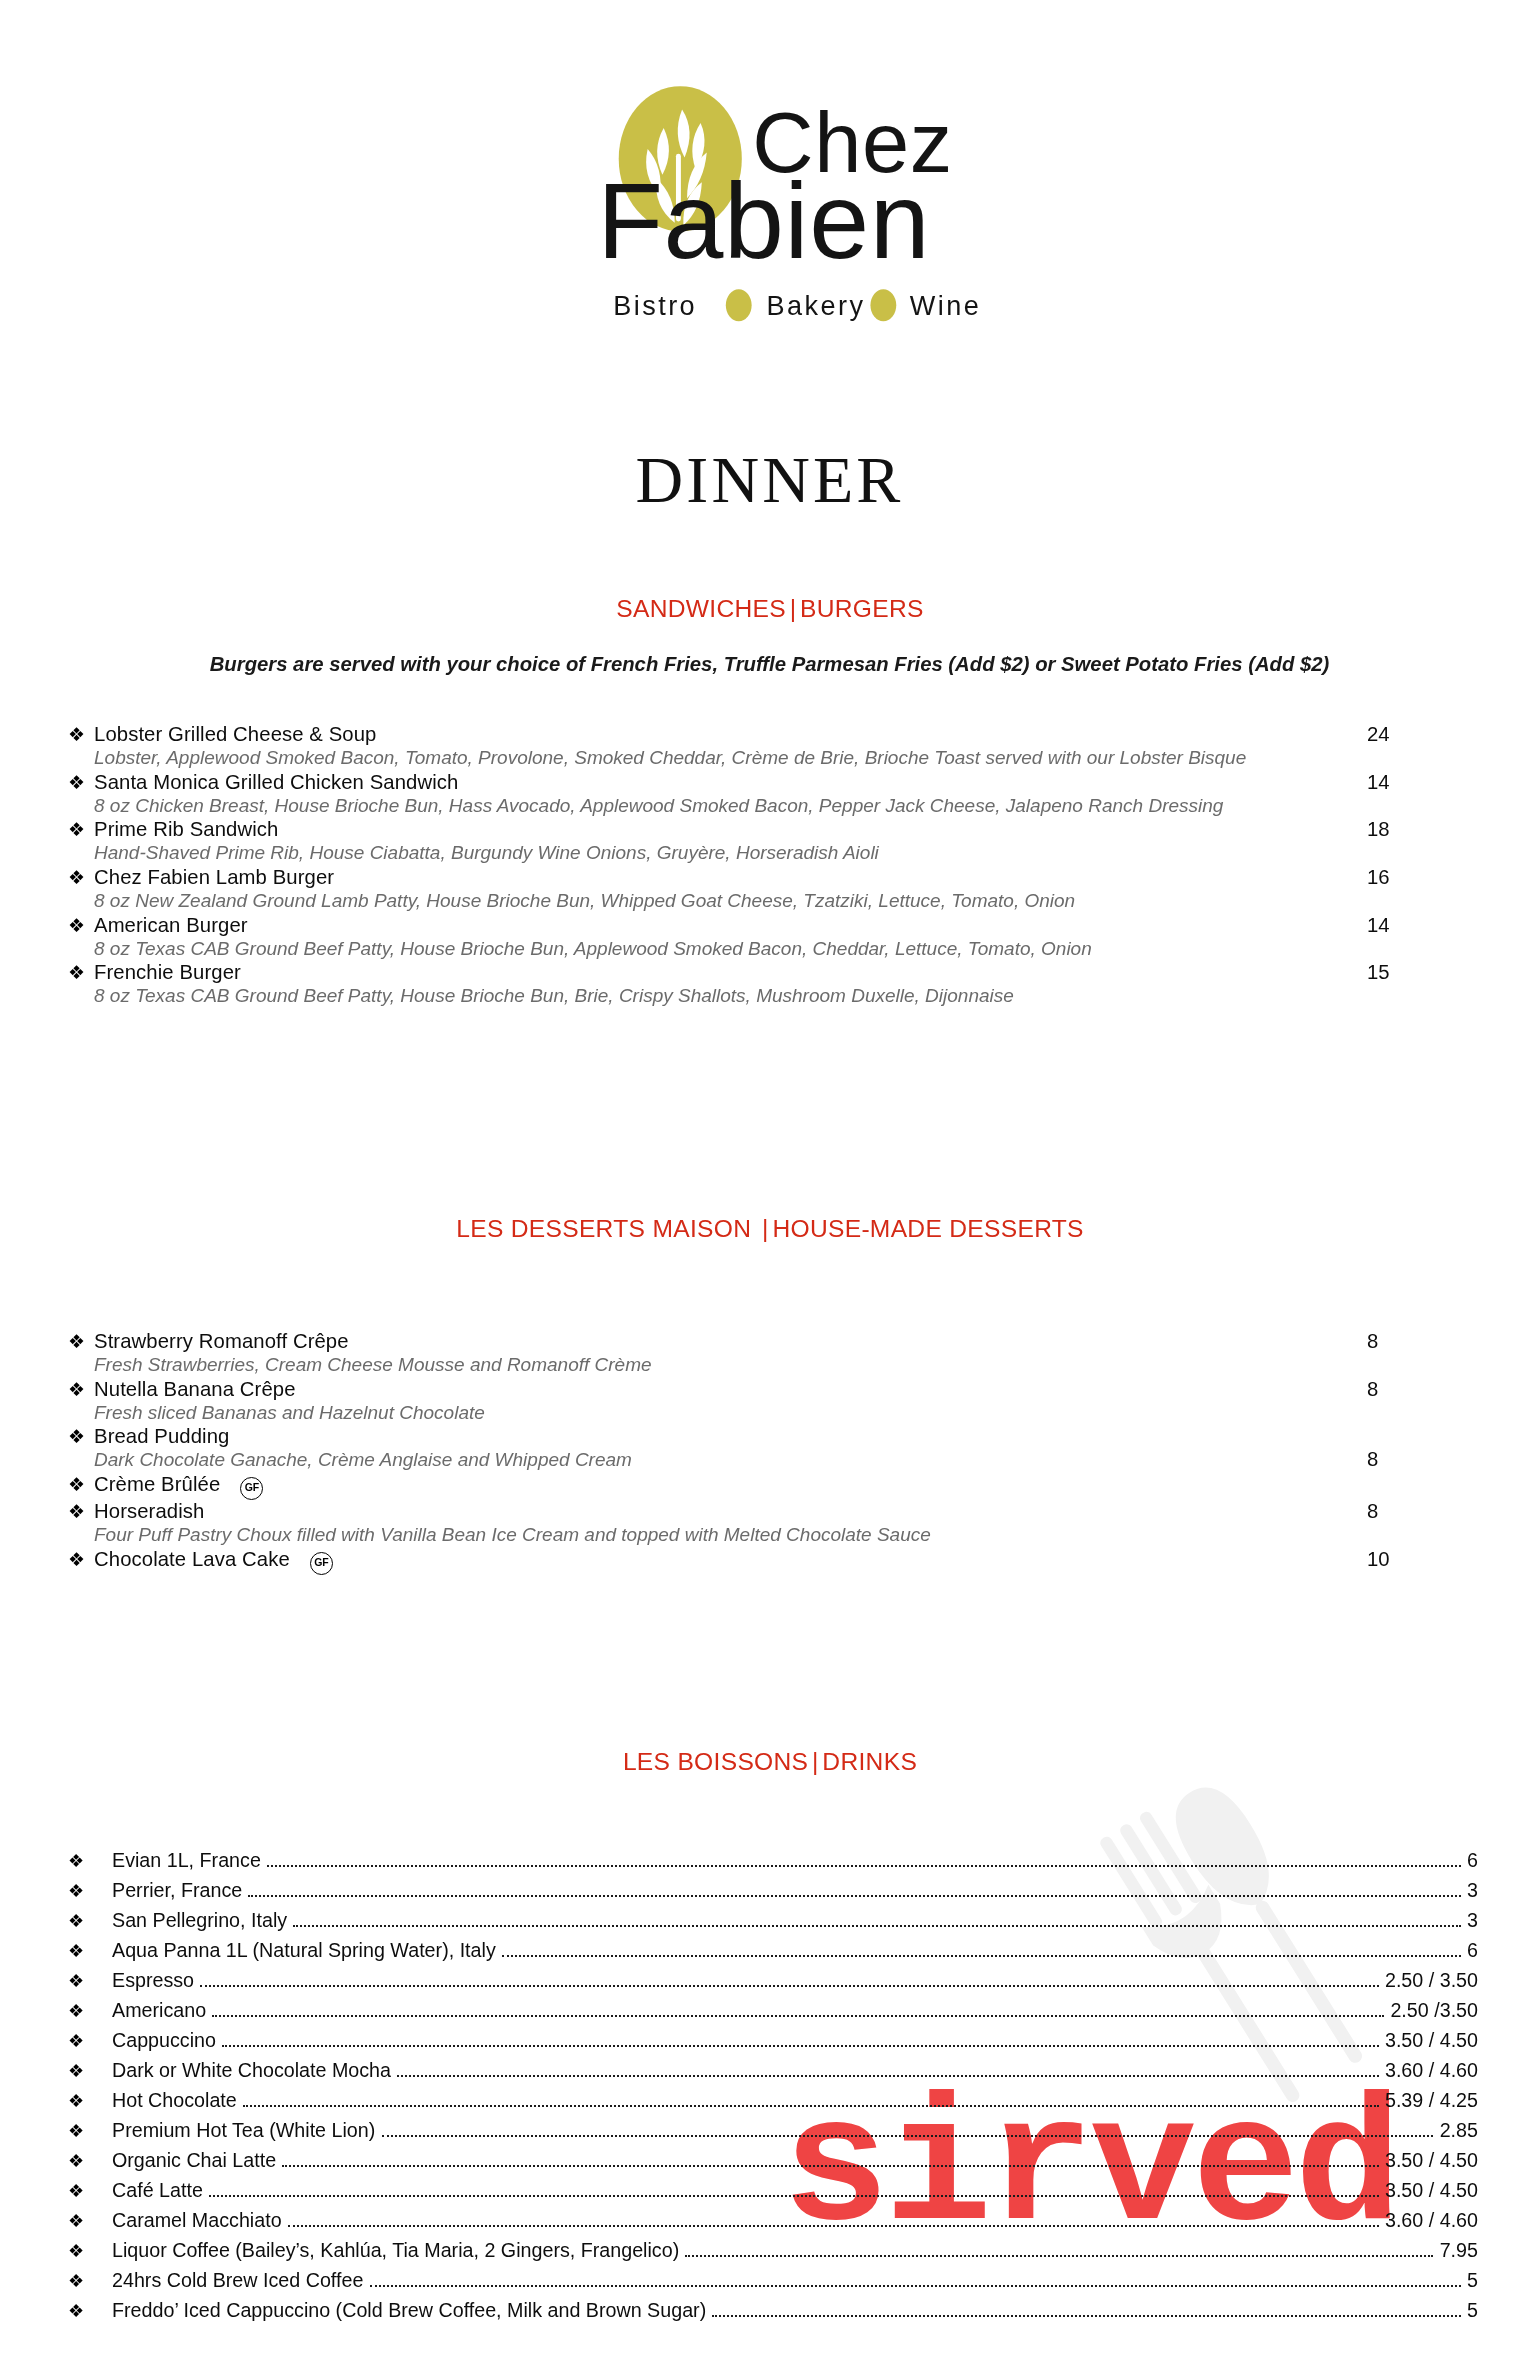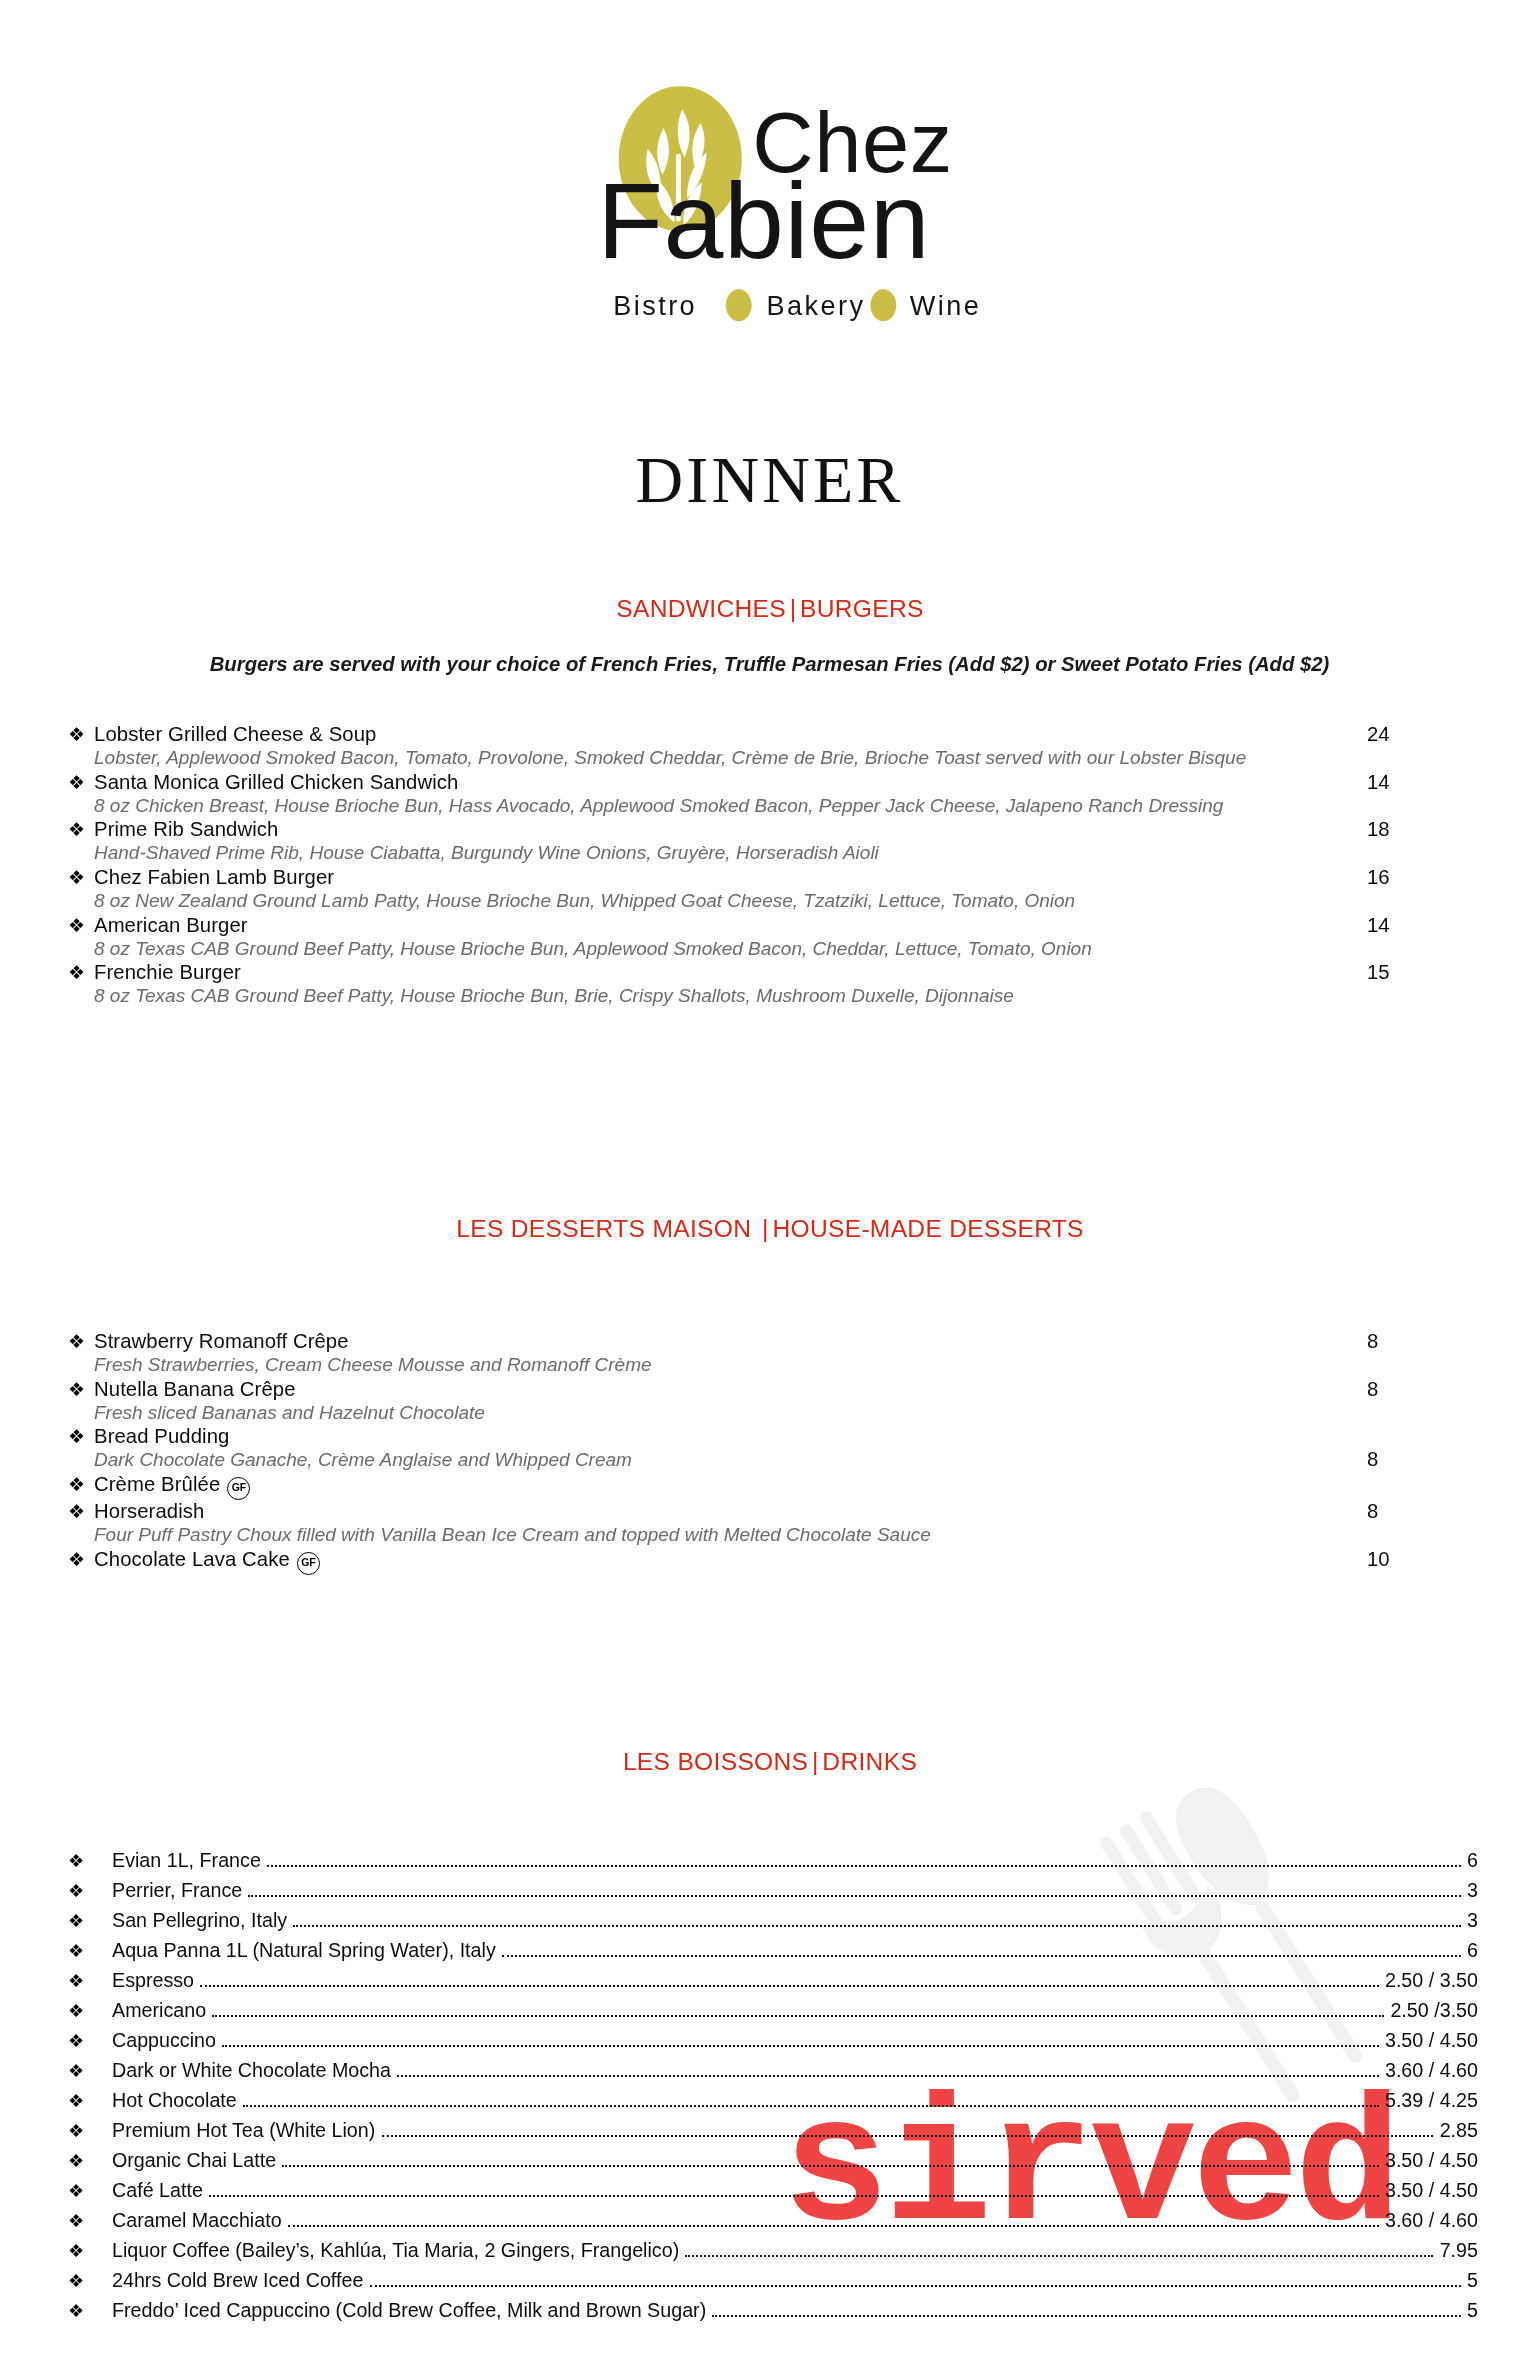--- a/index.html
+++ b/index.html
@@ -180,7 +180,7 @@
     line-height: 18.5px;
     text-align: center;
     vertical-align: 1.2px;
-    margin-left: 7px;
+    margin-left: 20px;
     letter-spacing: -0.3px;
     font-family: "Liberation Sans", sans-serif;
   }

